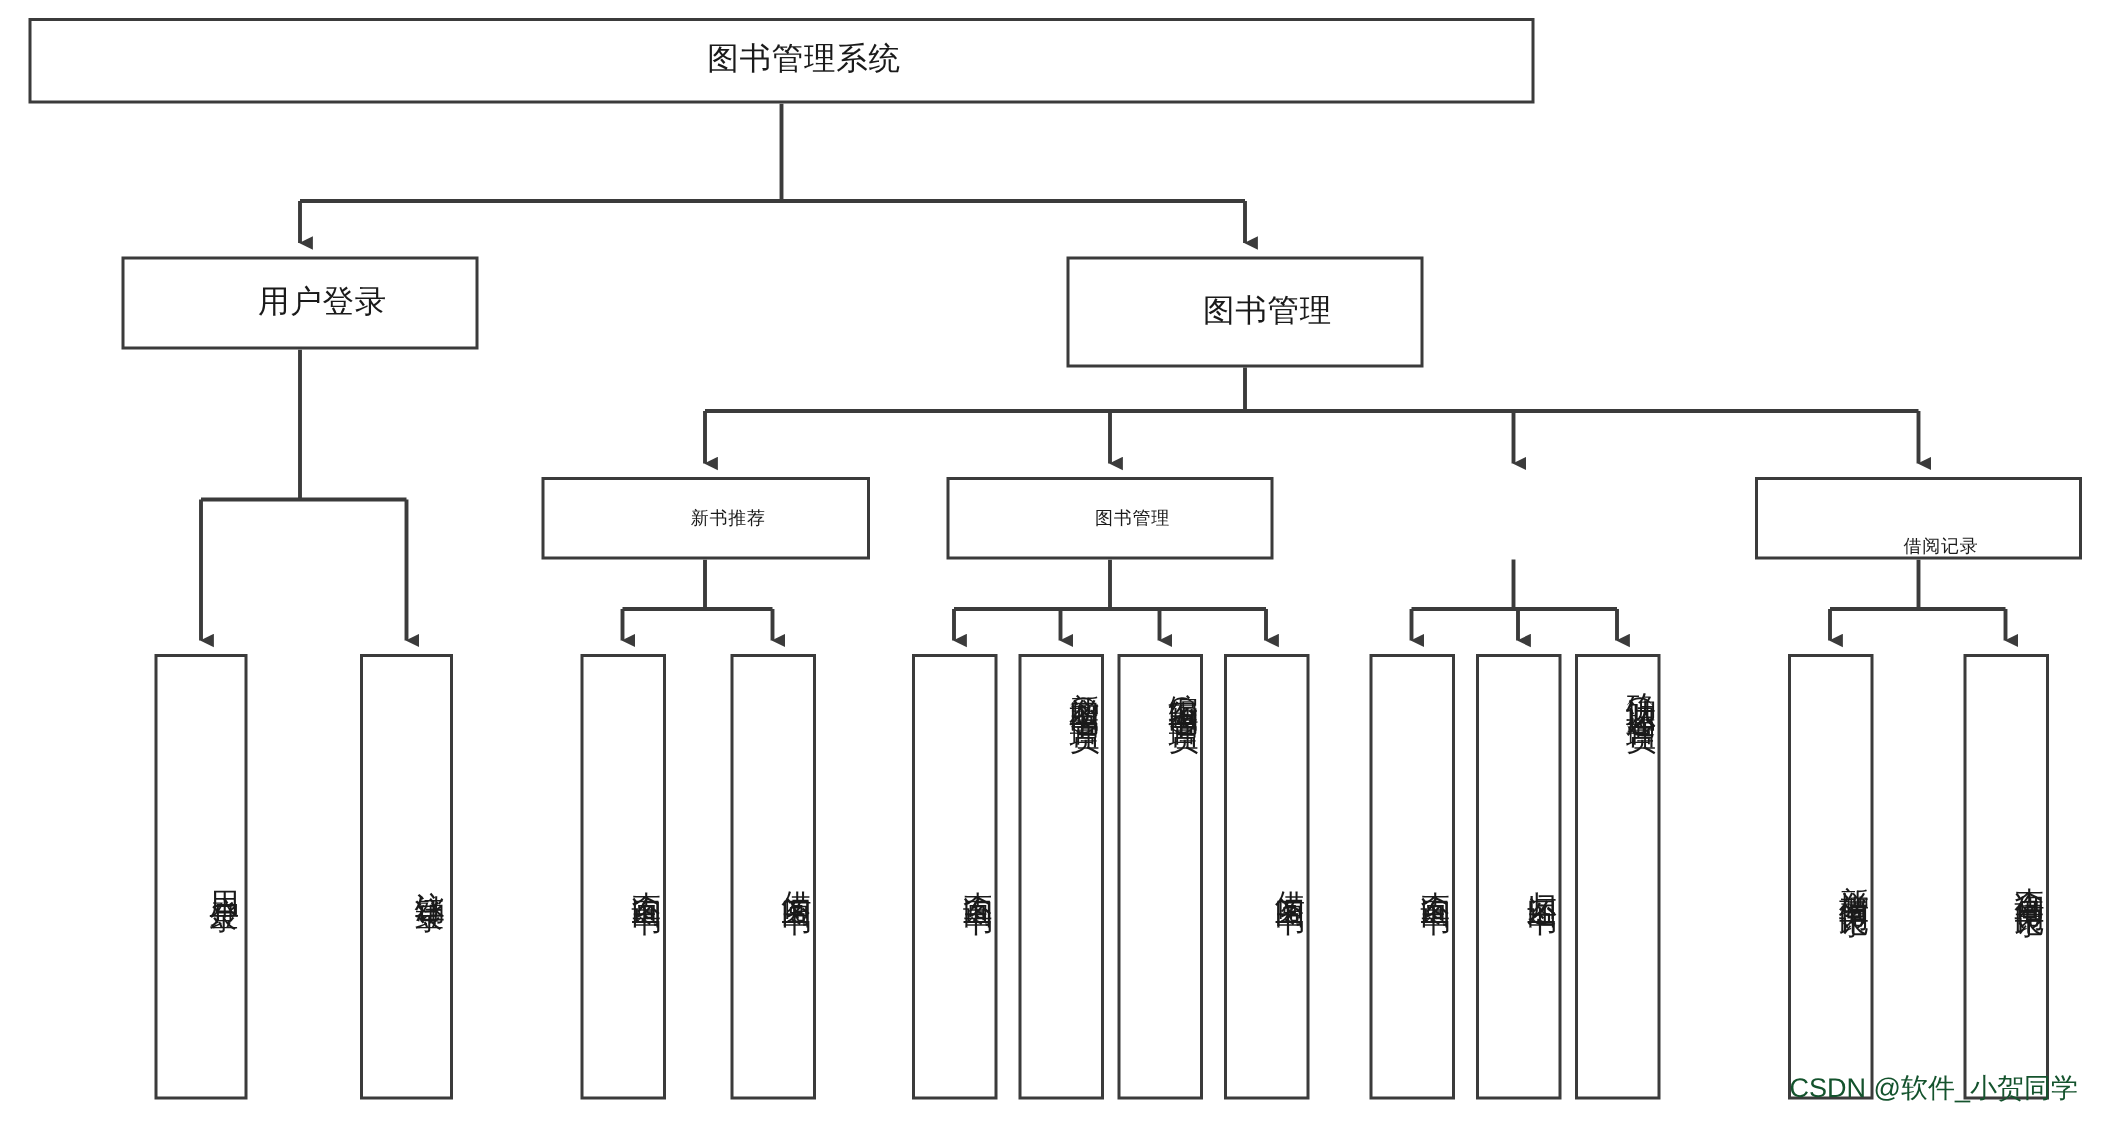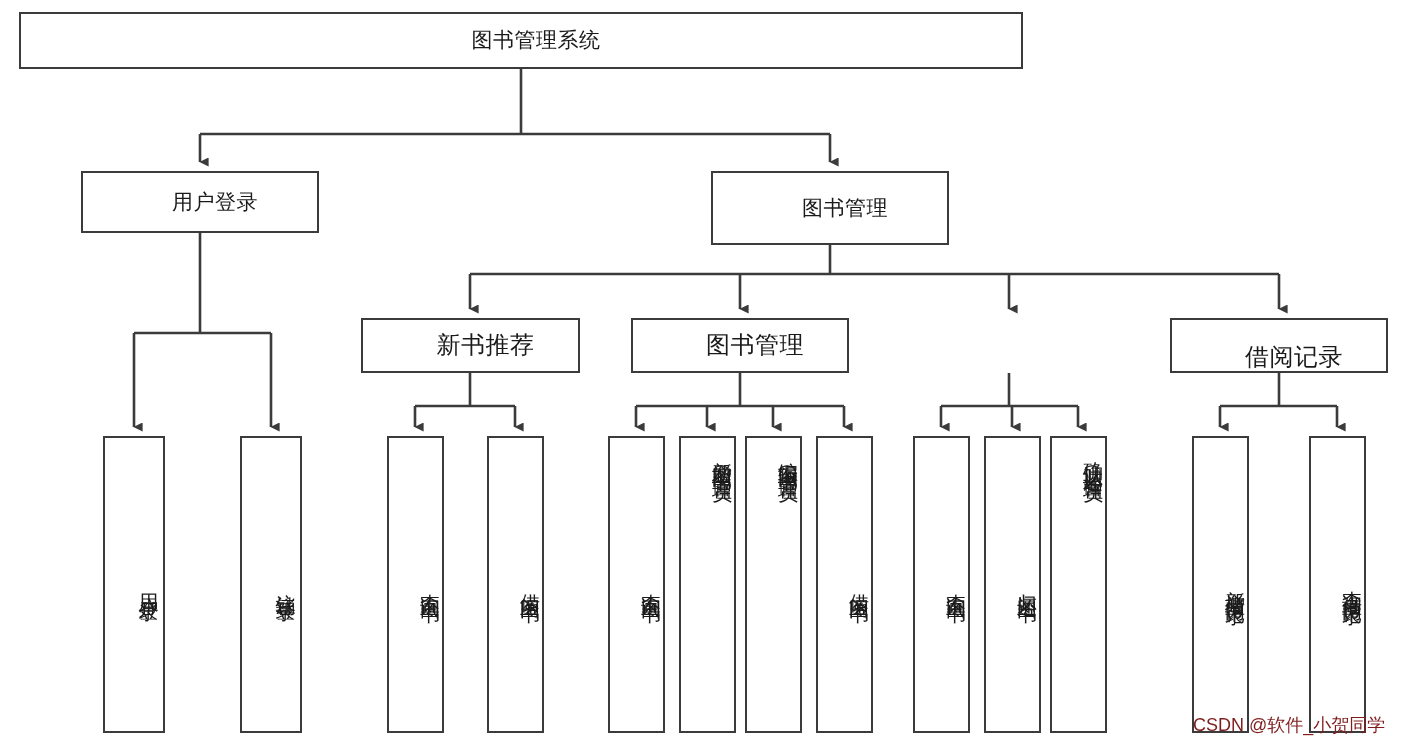--- a/index.html
+++ b/index.html
@@ -47,7 +47,7 @@
   }
   .node.root .node-label { font-size: 21px; }
   .node.level2 .node-label { font-size: 21px; }
-  .node.level3 .node-label { font-size: 24px; }
+  .node.level3 .node-label { font-size: 12px; }
   .node.leaf {
     align-items: flex-start;
     justify-content: center;

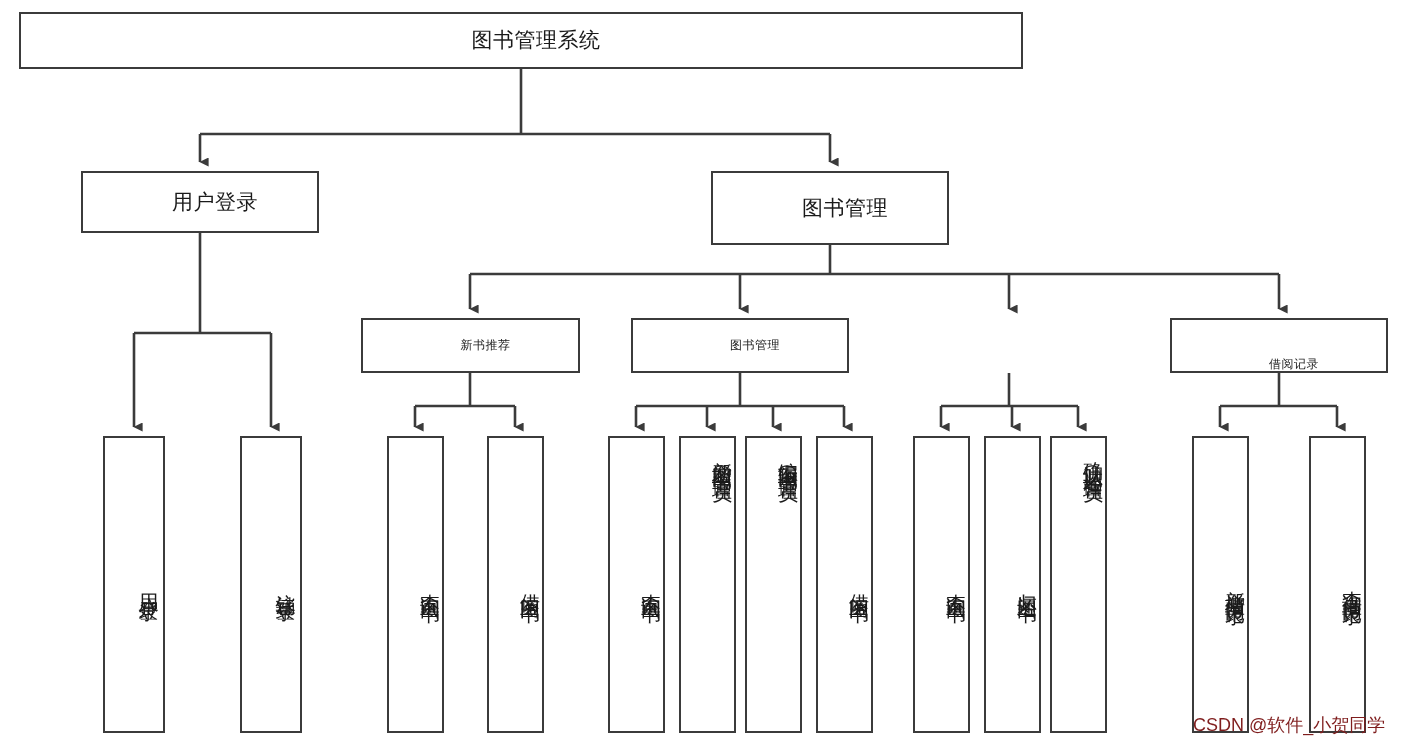--- a/index.html
+++ b/index.html
@@ -78,7 +78,7 @@
     left: 1193px;
     top: 713px;
     font-size: 18px;
-    color: #7f1d1d;
+    color: #14532d;
     z-index: 5;
     white-space: nowrap;
     font-family: "Liberation Sans", "DejaVu Sans", sans-serif;

